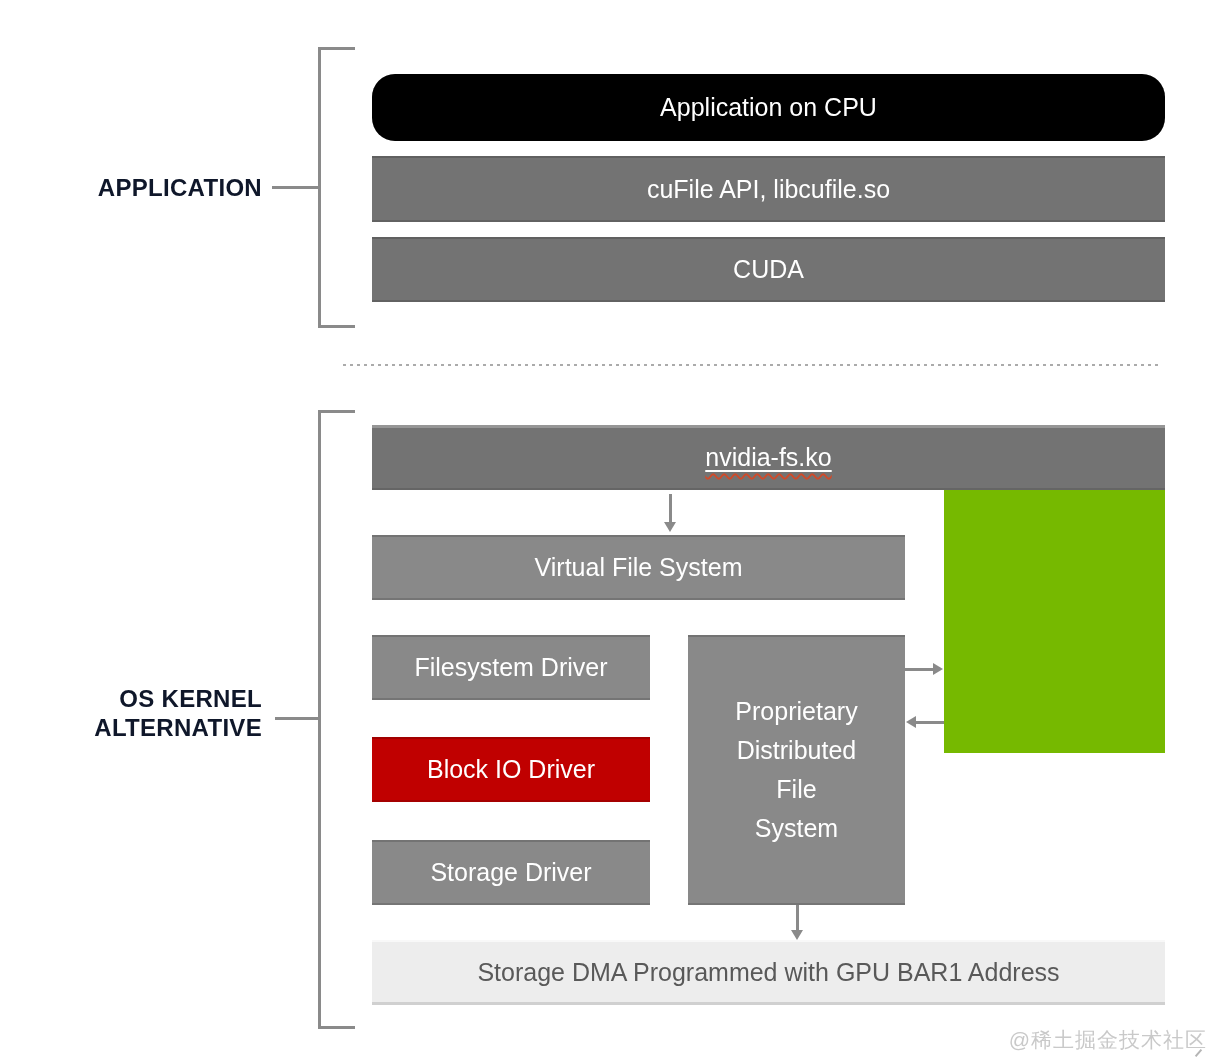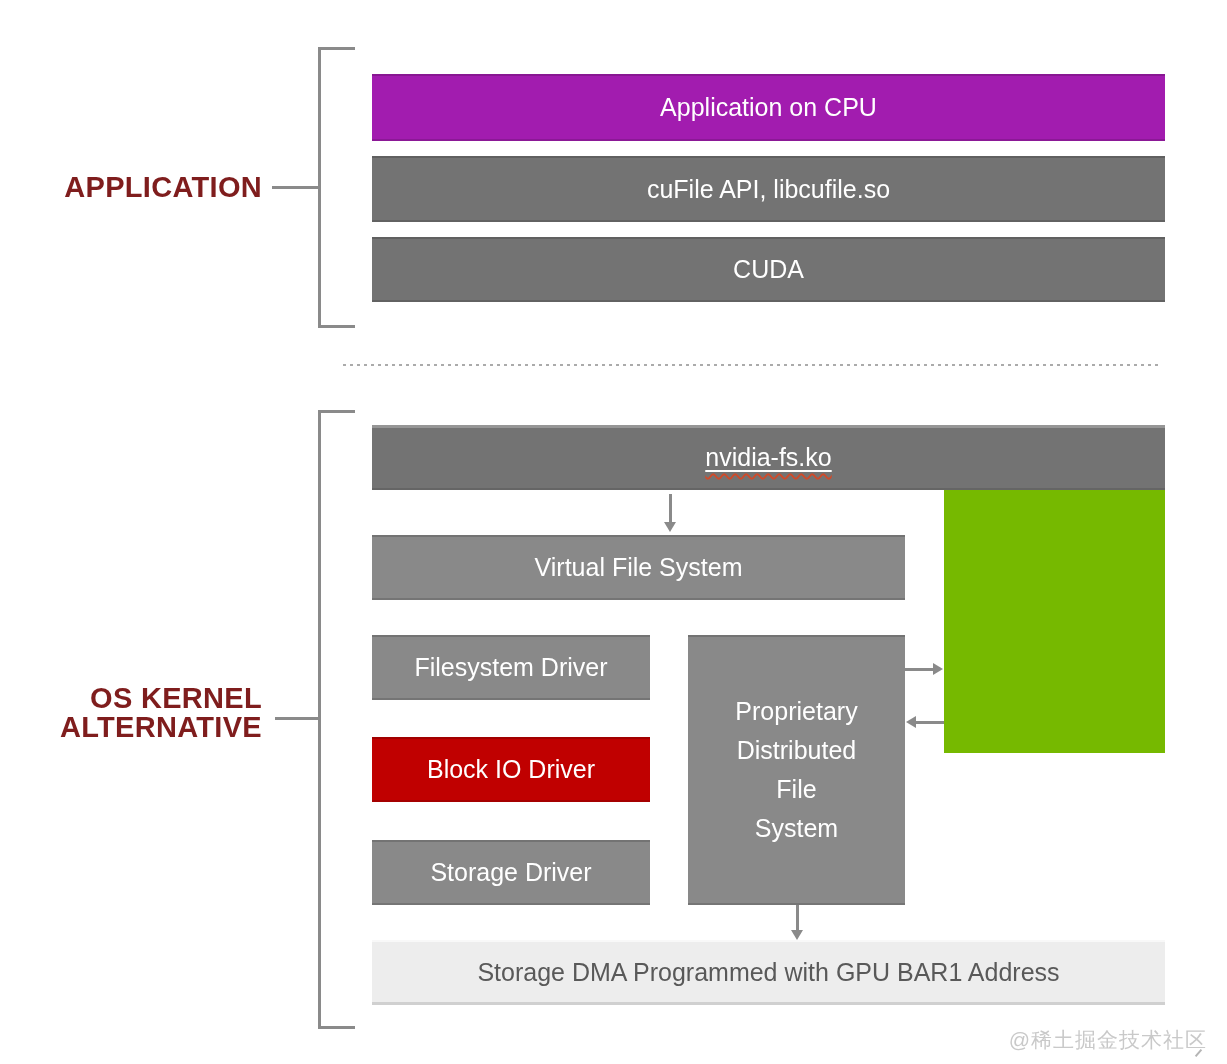--- a/index.html
+++ b/index.html
@@ -35,7 +35,7 @@
     color:#ffffff;font-size:25px;text-align:center;
     box-shadow:inset 0 2px 0 rgba(0,0,0,0.16), inset 0 -2px 0 rgba(0,0,0,0.14);
   }
-  .box-blue{background:#a21caf;}
+  .box-blue{background:#000000;border-radius:23px;}
   .box-green{background:#737373;}
   .box-gray{background:#898989;}
   .box-red{background:#c00000;}

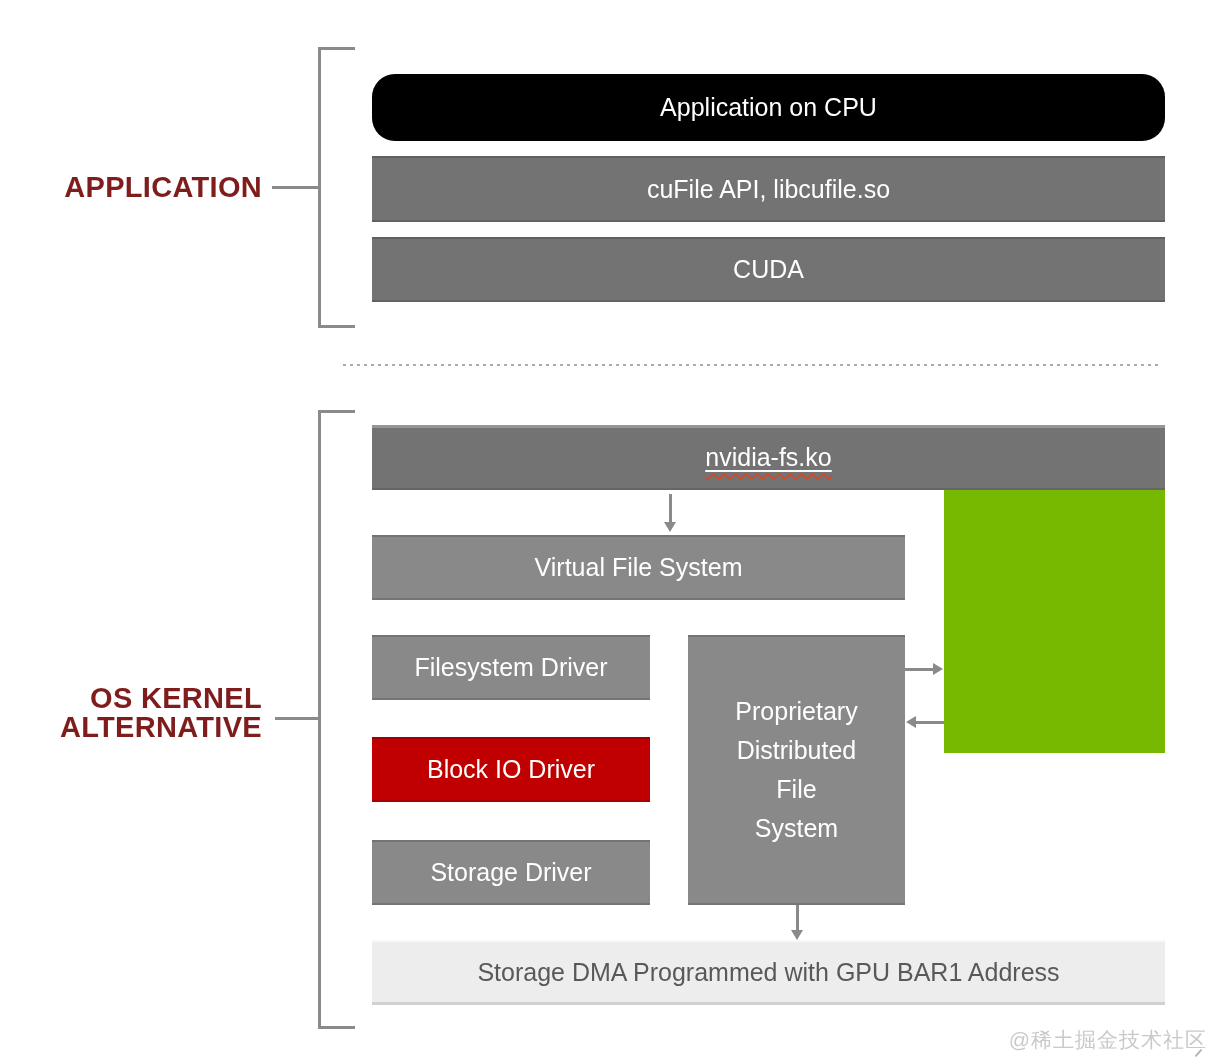--- a/index.html
+++ b/index.html
@@ -23,7 +23,7 @@
   
   .side-label{
     position:absolute;left:30px;width:232px;text-align:right;
-    color:#7f1d1d;font-weight:bold;font-size:29px;line-height:29px;letter-spacing:0.3px;
+    color:#0f172a;font-weight:bold;font-size:24px;line-height:29px;letter-spacing:0.3px;
   }
   .side-label-app{top:173px;}
   .side-label-kernel{top:684px;}

